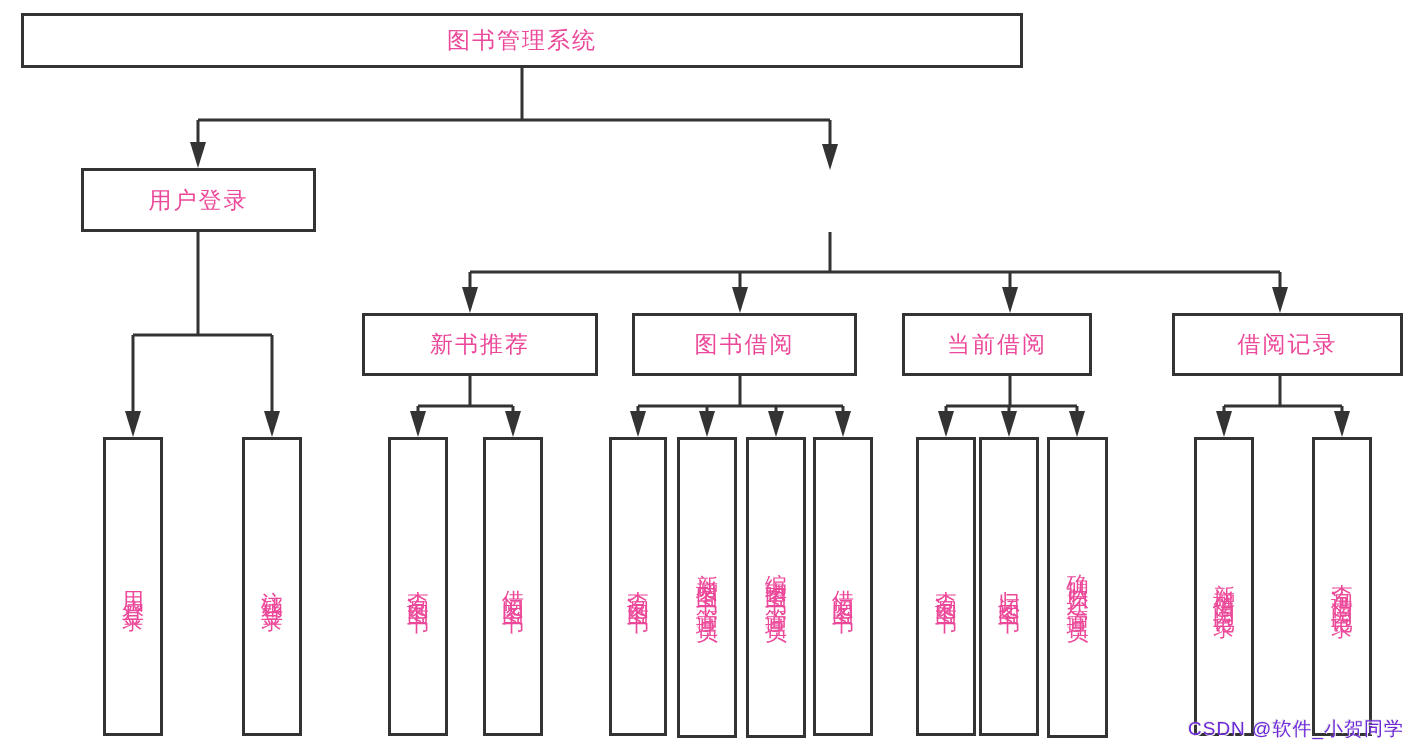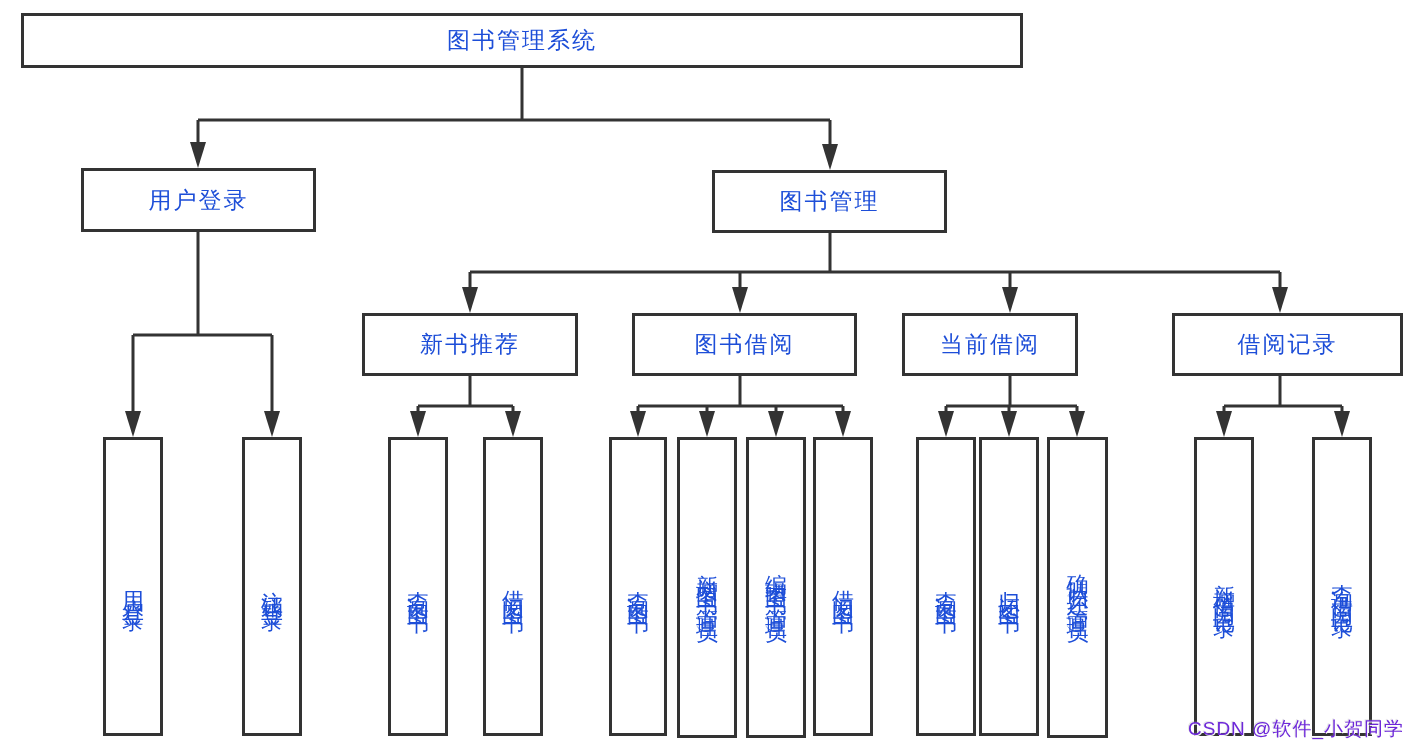--- a/index.html
+++ b/index.html
@@ -27,7 +27,7 @@
     box-sizing: border-box;
     background: #ffffff;
     border: 3px solid #333333;
-    color: #1d4ed8;
+    color: #ec4899;
     display: flex;
     align-items: center;
     justify-content: center;

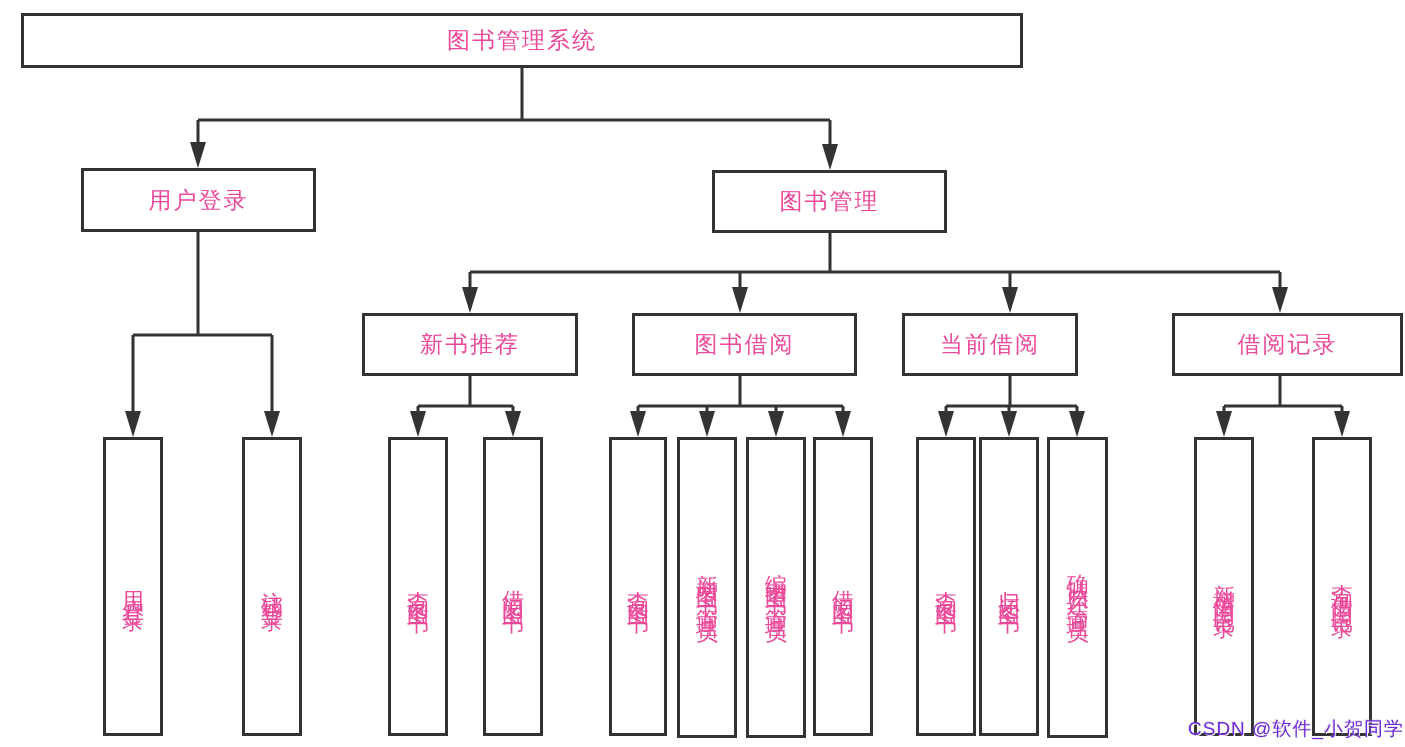--- a/index.html
+++ b/index.html
@@ -112,7 +112,6 @@
   <div class="box h" style="left:21px; top:13px; width:1002px; height:55px;">图书管理系统</div>
 
   <div class="box h" style="left:81px; top:168px; width:235px; height:64px;">用户登录</div>
-  <div class="box h" style="left:712px; top:170px; width:235px; height:63px;">图书管理</div>
 
   <div class="box h" style="left:362px; top:313px; width:216px; height:63px;">新书推荐</div>
   <div class="box h" style="left:632px; top:313px; width:225px; height:63px;">图书借阅</div>

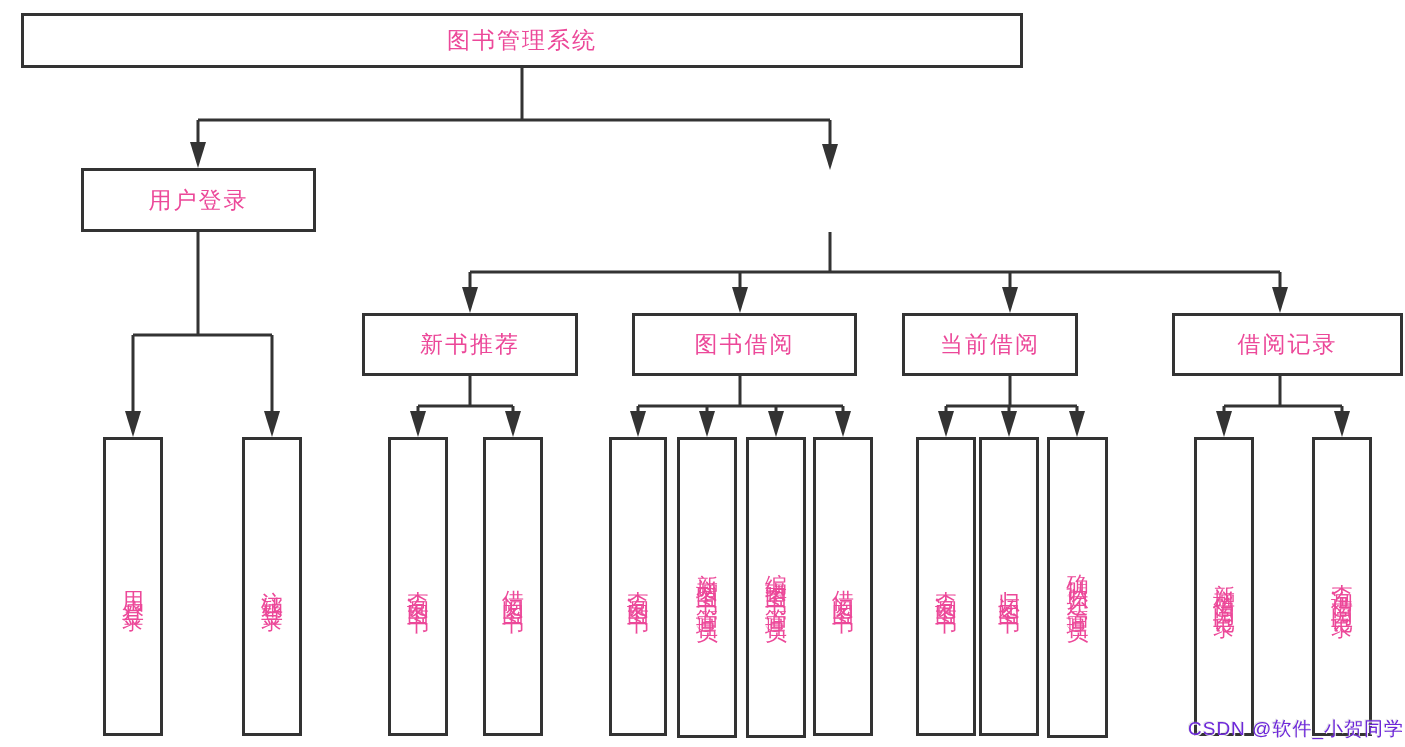--- a/index.html
+++ b/index.html
@@ -113,7 +113,7 @@
 
   <div class="box h" style="left:81px; top:168px; width:235px; height:64px;">用户登录</div>
 
-  <div class="box h" style="left:362px; top:313px; width:216px; height:63px;">新书推荐</div>
+  <div class="box h" style="left:362px; top:313px; width:236px; height:63px;">新书推荐</div>
   <div class="box h" style="left:632px; top:313px; width:225px; height:63px;">图书借阅</div>
   <div class="box h" style="left:902px; top:313px; width:176px; height:63px;">当前借阅</div>
   <div class="box h" style="left:1172px; top:313px; width:231px; height:63px;">借阅记录</div>

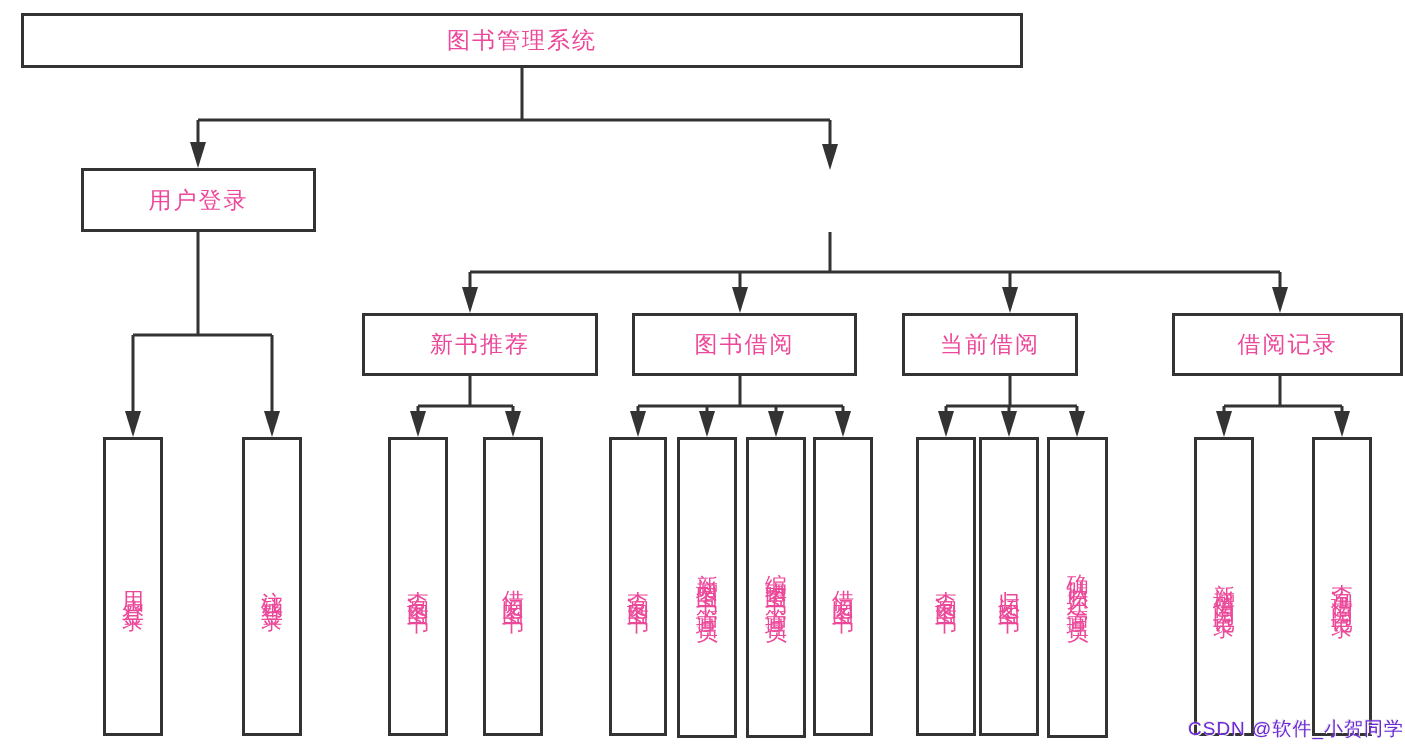--- a/index.html
+++ b/index.html
@@ -115,7 +115,7 @@
 
   <div class="box h" style="left:362px; top:313px; width:236px; height:63px;">新书推荐</div>
   <div class="box h" style="left:632px; top:313px; width:225px; height:63px;">图书借阅</div>
-  <div class="box h" style="left:902px; top:313px; width:176px; height:63px;">当前借阅</div>
+  <div class="box h" style="left:902px; top:313px; width:190px; height:63px;">当前借阅</div>
   <div class="box h" style="left:1172px; top:313px; width:231px; height:63px;">借阅记录</div>
 
   <div class="box v" style="left:103px; top:437px; width:60px; height:299px;">

